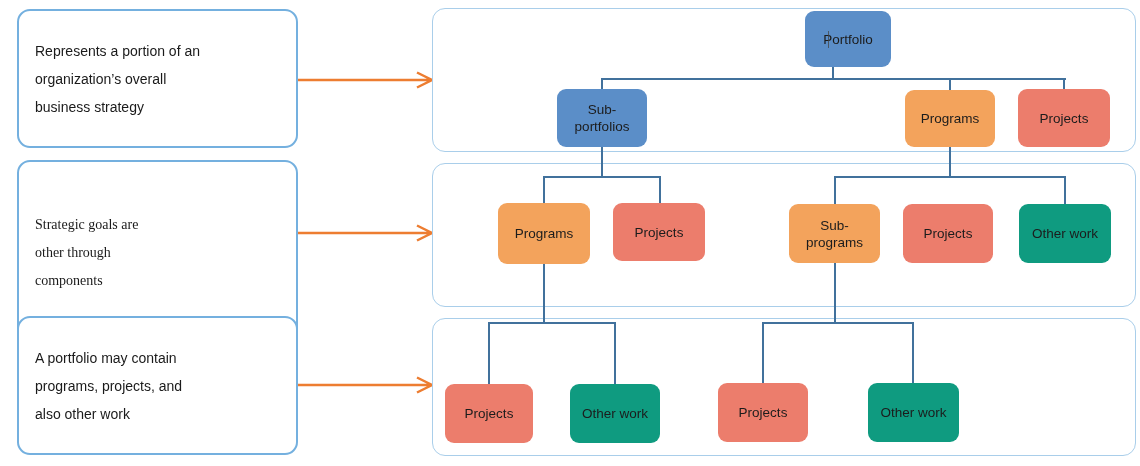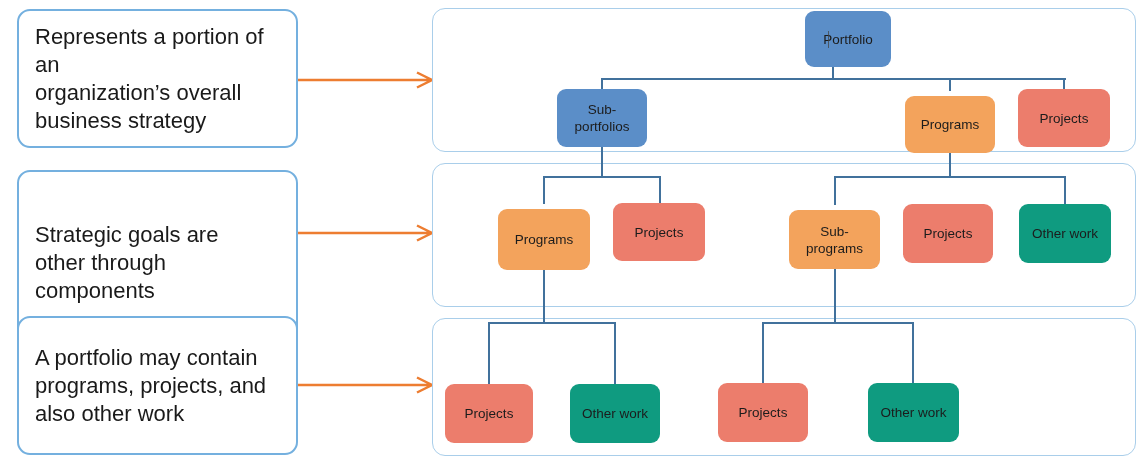--- a/index.html
+++ b/index.html
@@ -19,7 +19,7 @@
     display:flex; flex-direction:column; justify-content:center;
     padding-left:16px; padding-right:6px;
   }
-  .pline{ font-size:22px; line-height:28px; color:var(--text); }
+  .pline{ font-size:14px; line-height:28px; color:var(--text); }
   
   .arrow{ position:absolute; width:140px; height:20px; }
   

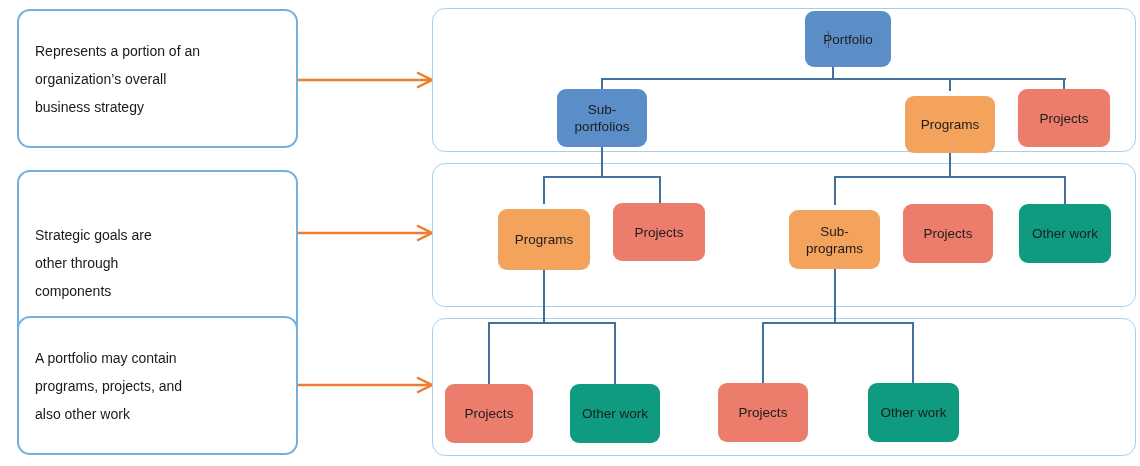--- a/index.html
+++ b/index.html
@@ -36,7 +36,7 @@
   }
   .nlabel{ font-size:13.5px; line-height:17px; color:#1C1C1C; white-space:pre-line; }
   .node--blue{ background:var(--blue); }
-  .node--orange{ background:var(--orange);margin-top:6px; }
+  .node--orange{ background:var(--orange); }
   .node--salmon{ background:var(--salmon); }
   .node--teal{ background:var(--teal);align-items:center; }
   .caret{ position:absolute; width:1px; background:#444; opacity:.75; }

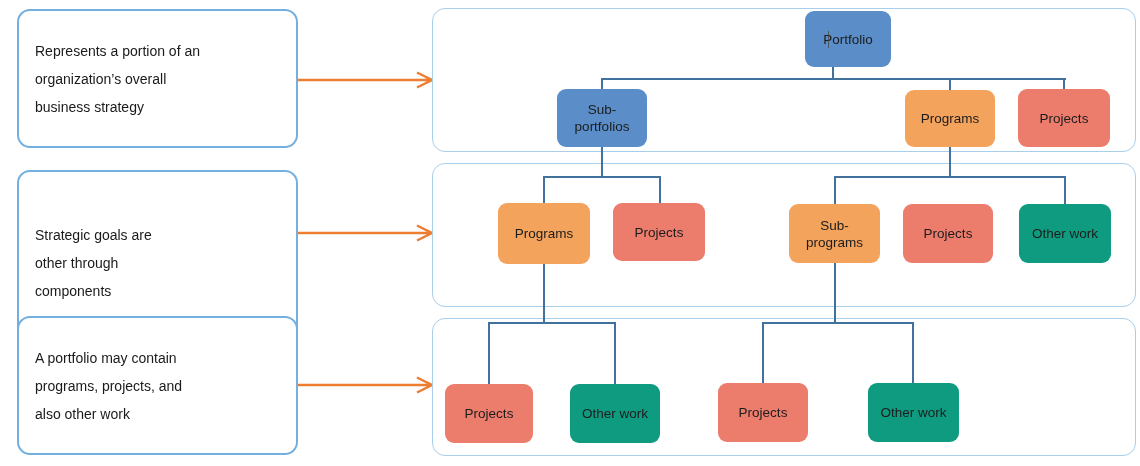--- a/index.html
+++ b/index.html
@@ -51,7 +51,7 @@
     <div class="pline">organization’s overall</div>
     <div class="pline">business strategy</div>
   </div>
-  <div class="panel" style="top:170px; height:186px;">
+  <div class="panel" style="top:160px; height:186px;font-family:Liberation Serif, serif;">
     <div class="pline">Strategic goals are</div>
     <div class="pline">other through</div>
     <div class="pline">components</div>

